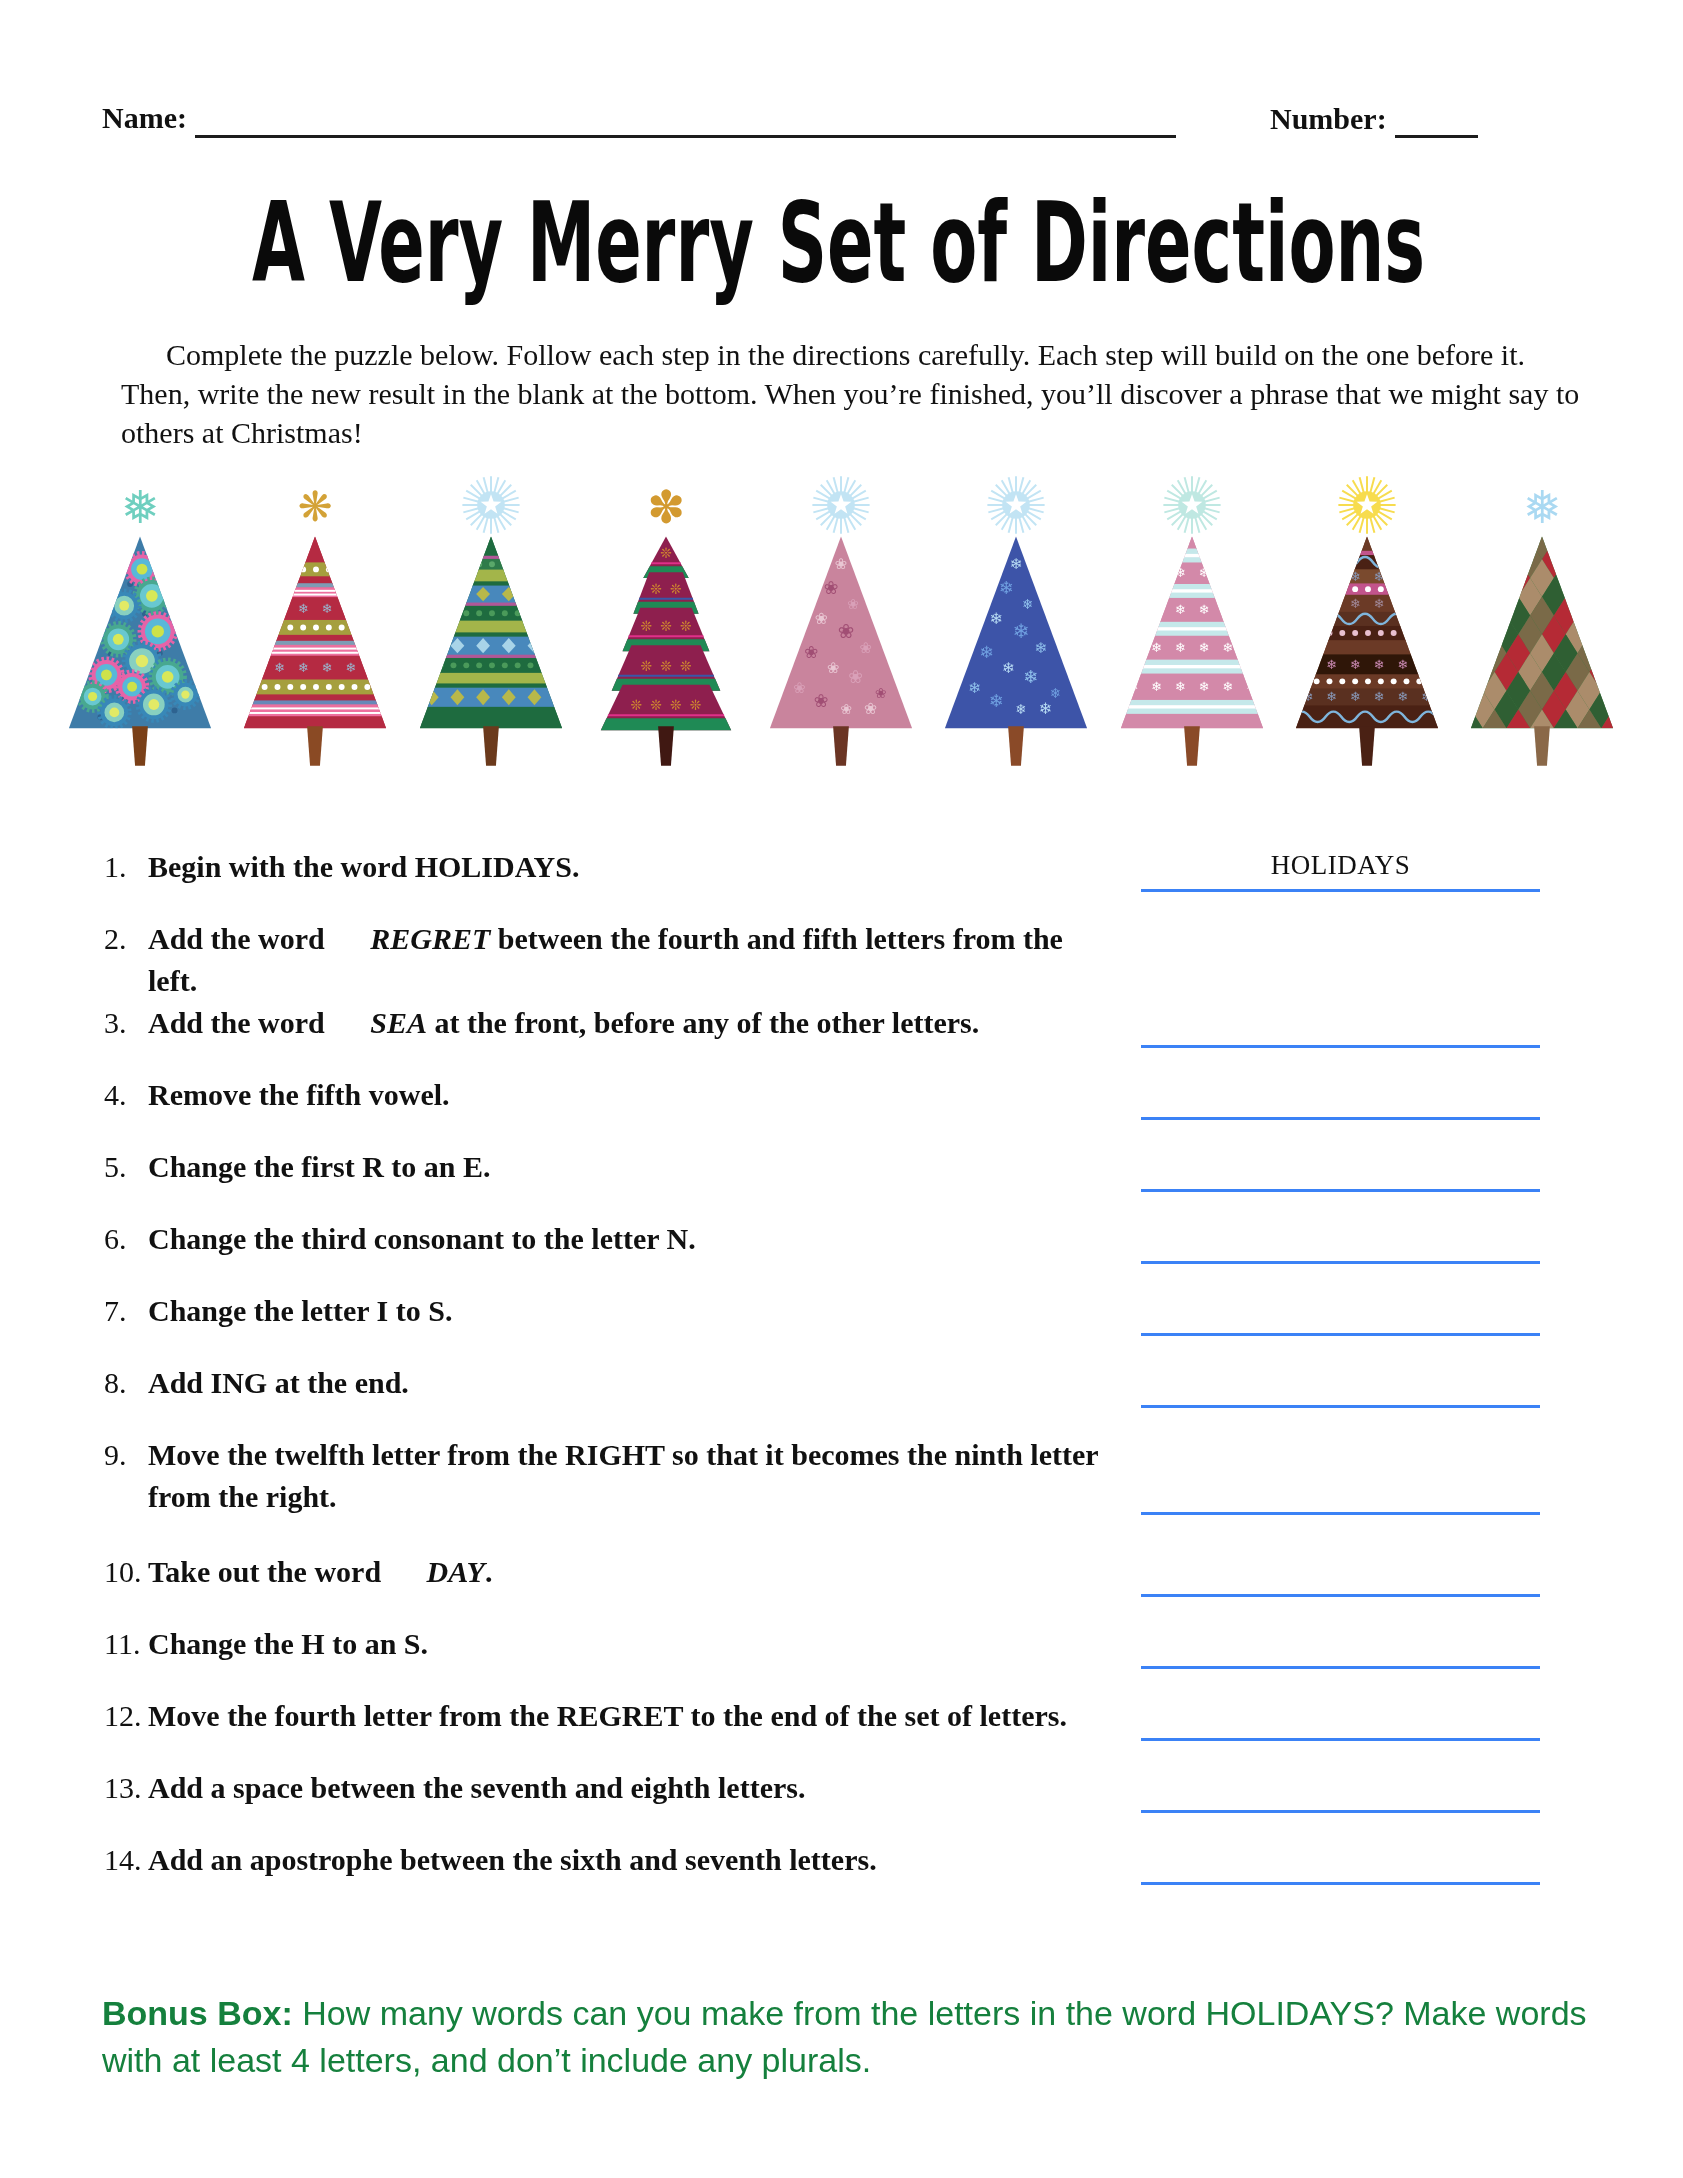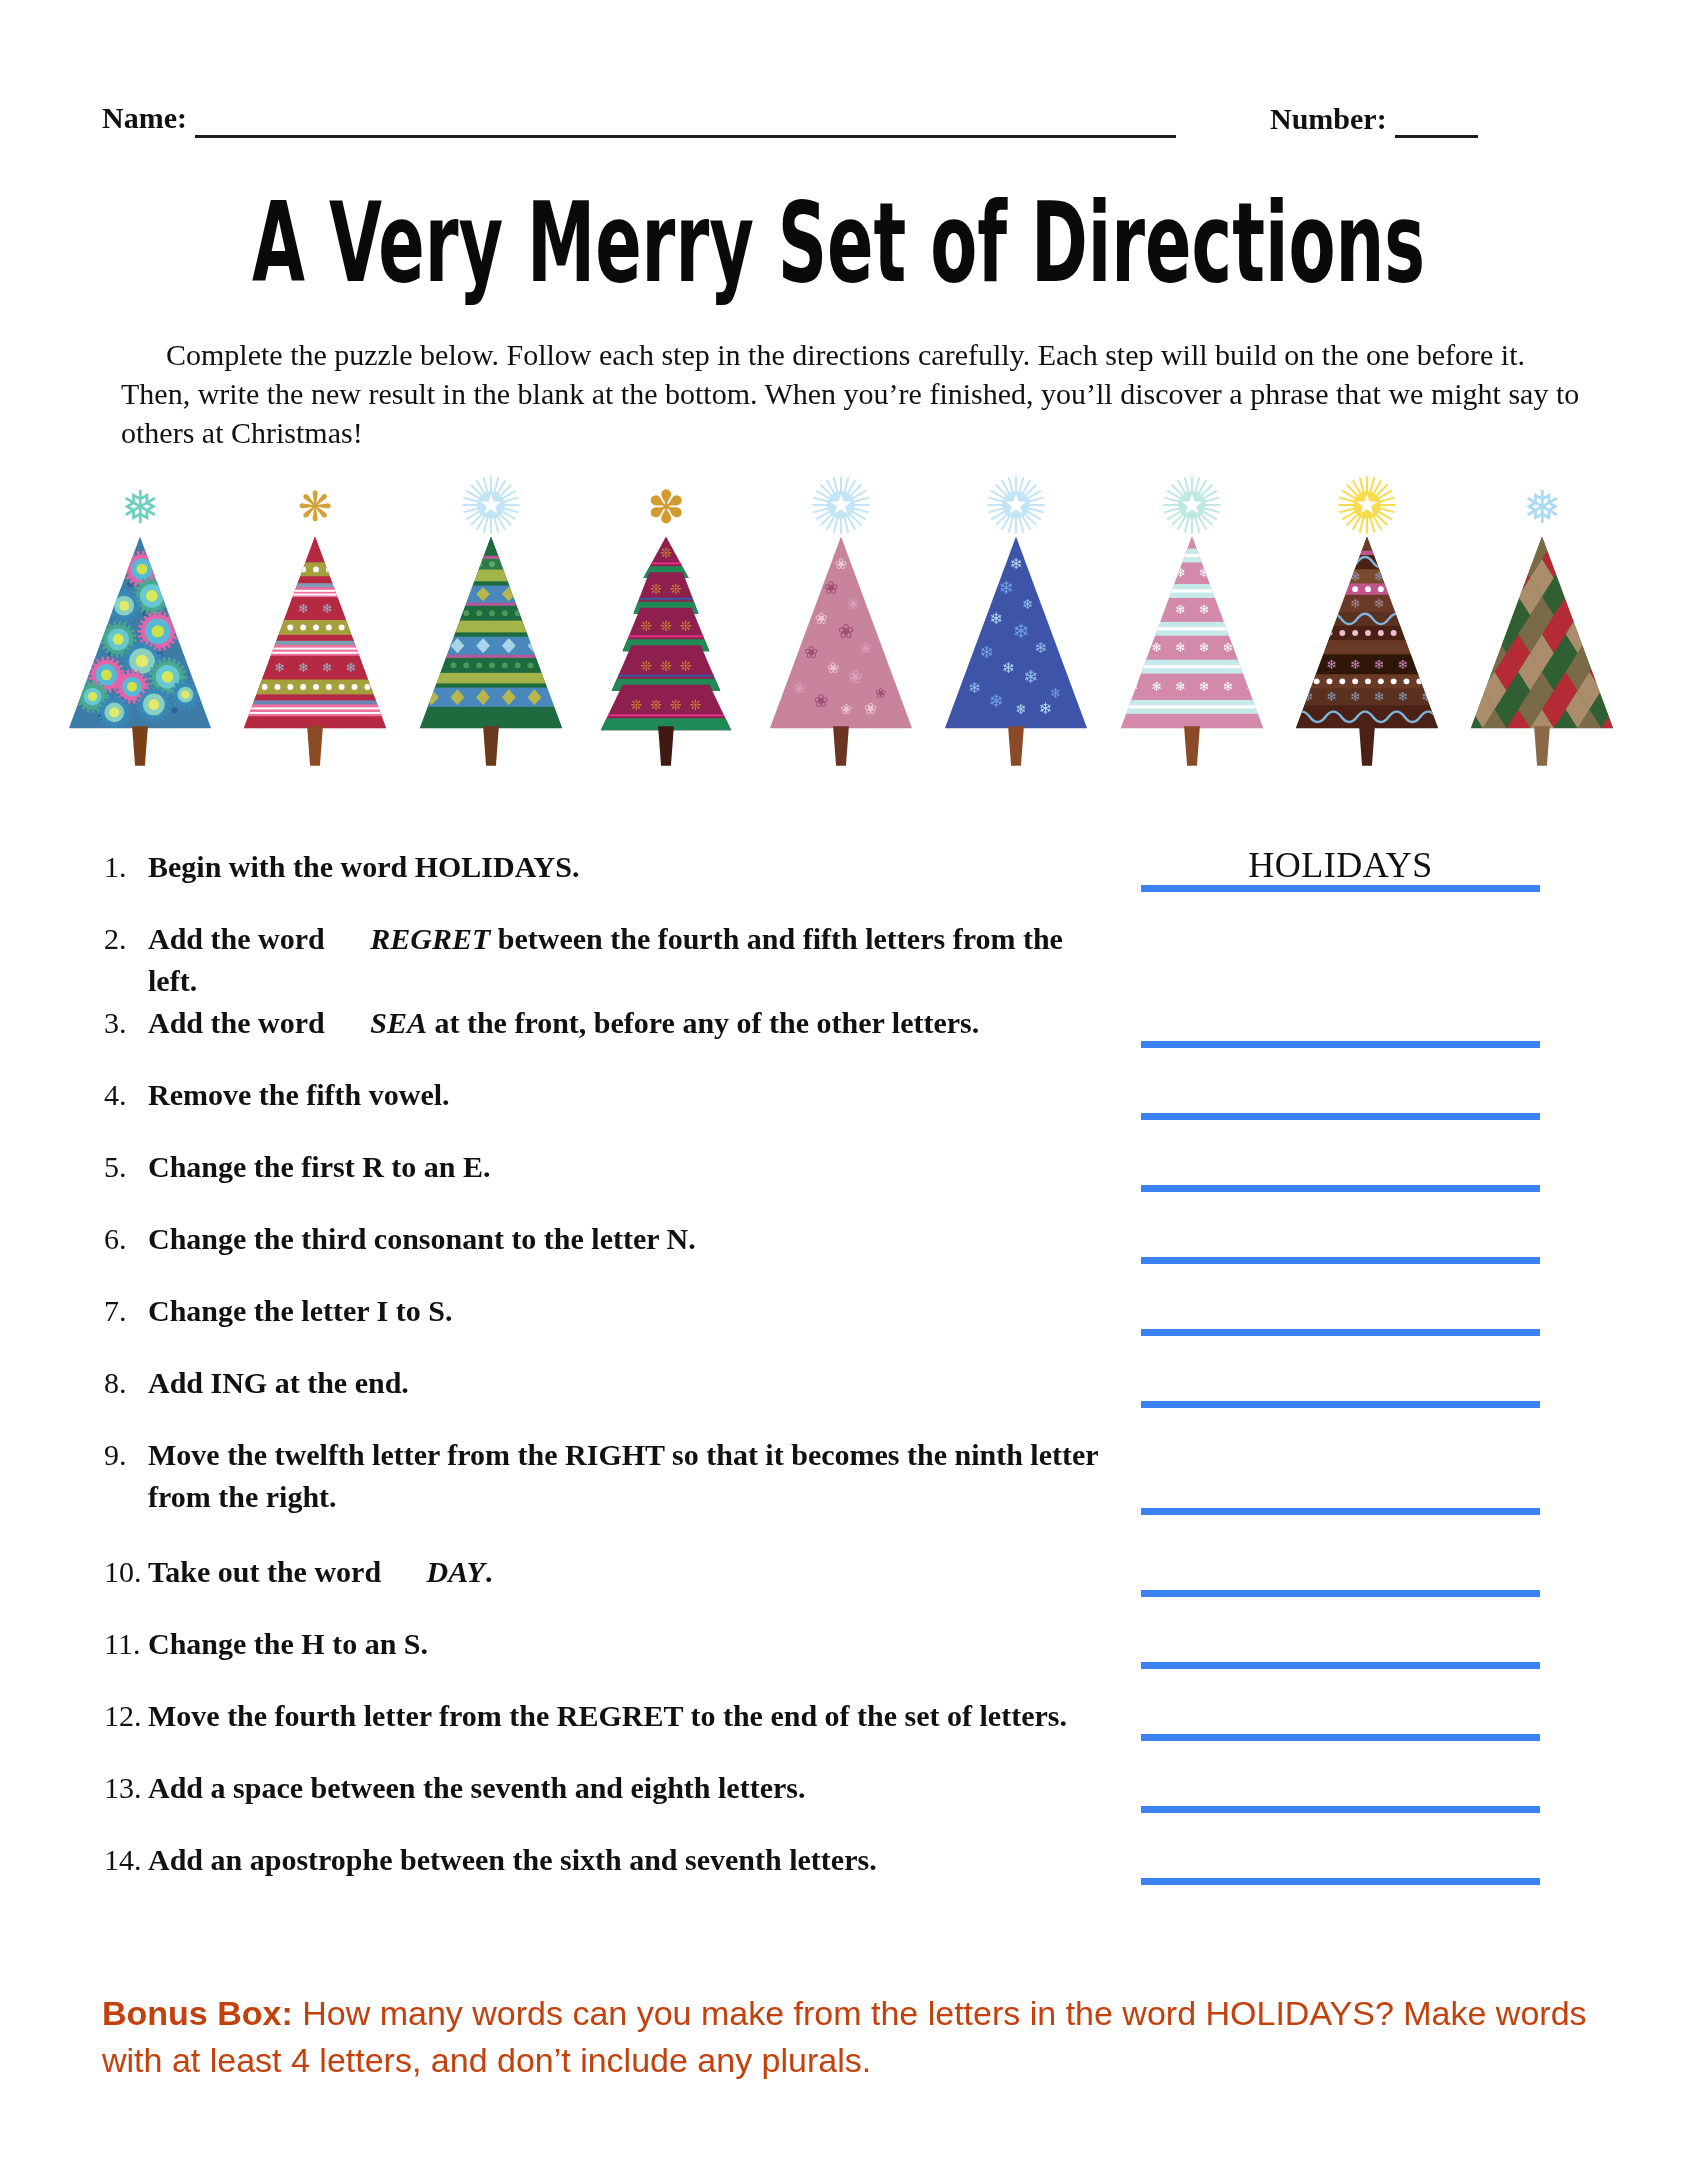--- a/index.html
+++ b/index.html
@@ -33,8 +33,8 @@
   .step-text{flex:1;font-weight:bold;}
   .step-text .it{font-style:italic;margin-left:38px;}
   .answer{position:absolute;right:0;bottom:26px;width:399px;height:44px;
-          border-bottom:7px solid #3b82f6;display:flex;align-items:flex-end;justify-content:center;
-          font-size:36px;line-height:40px;letter-spacing:0.5px;}
+          border-bottom:3px solid #3b82f6;display:flex;align-items:flex-start;justify-content:center;
+          font-size:27px;line-height:40px;letter-spacing:0.5px;}
   .step-row:nth-child(9) .answer{bottom:36px;}
 
   

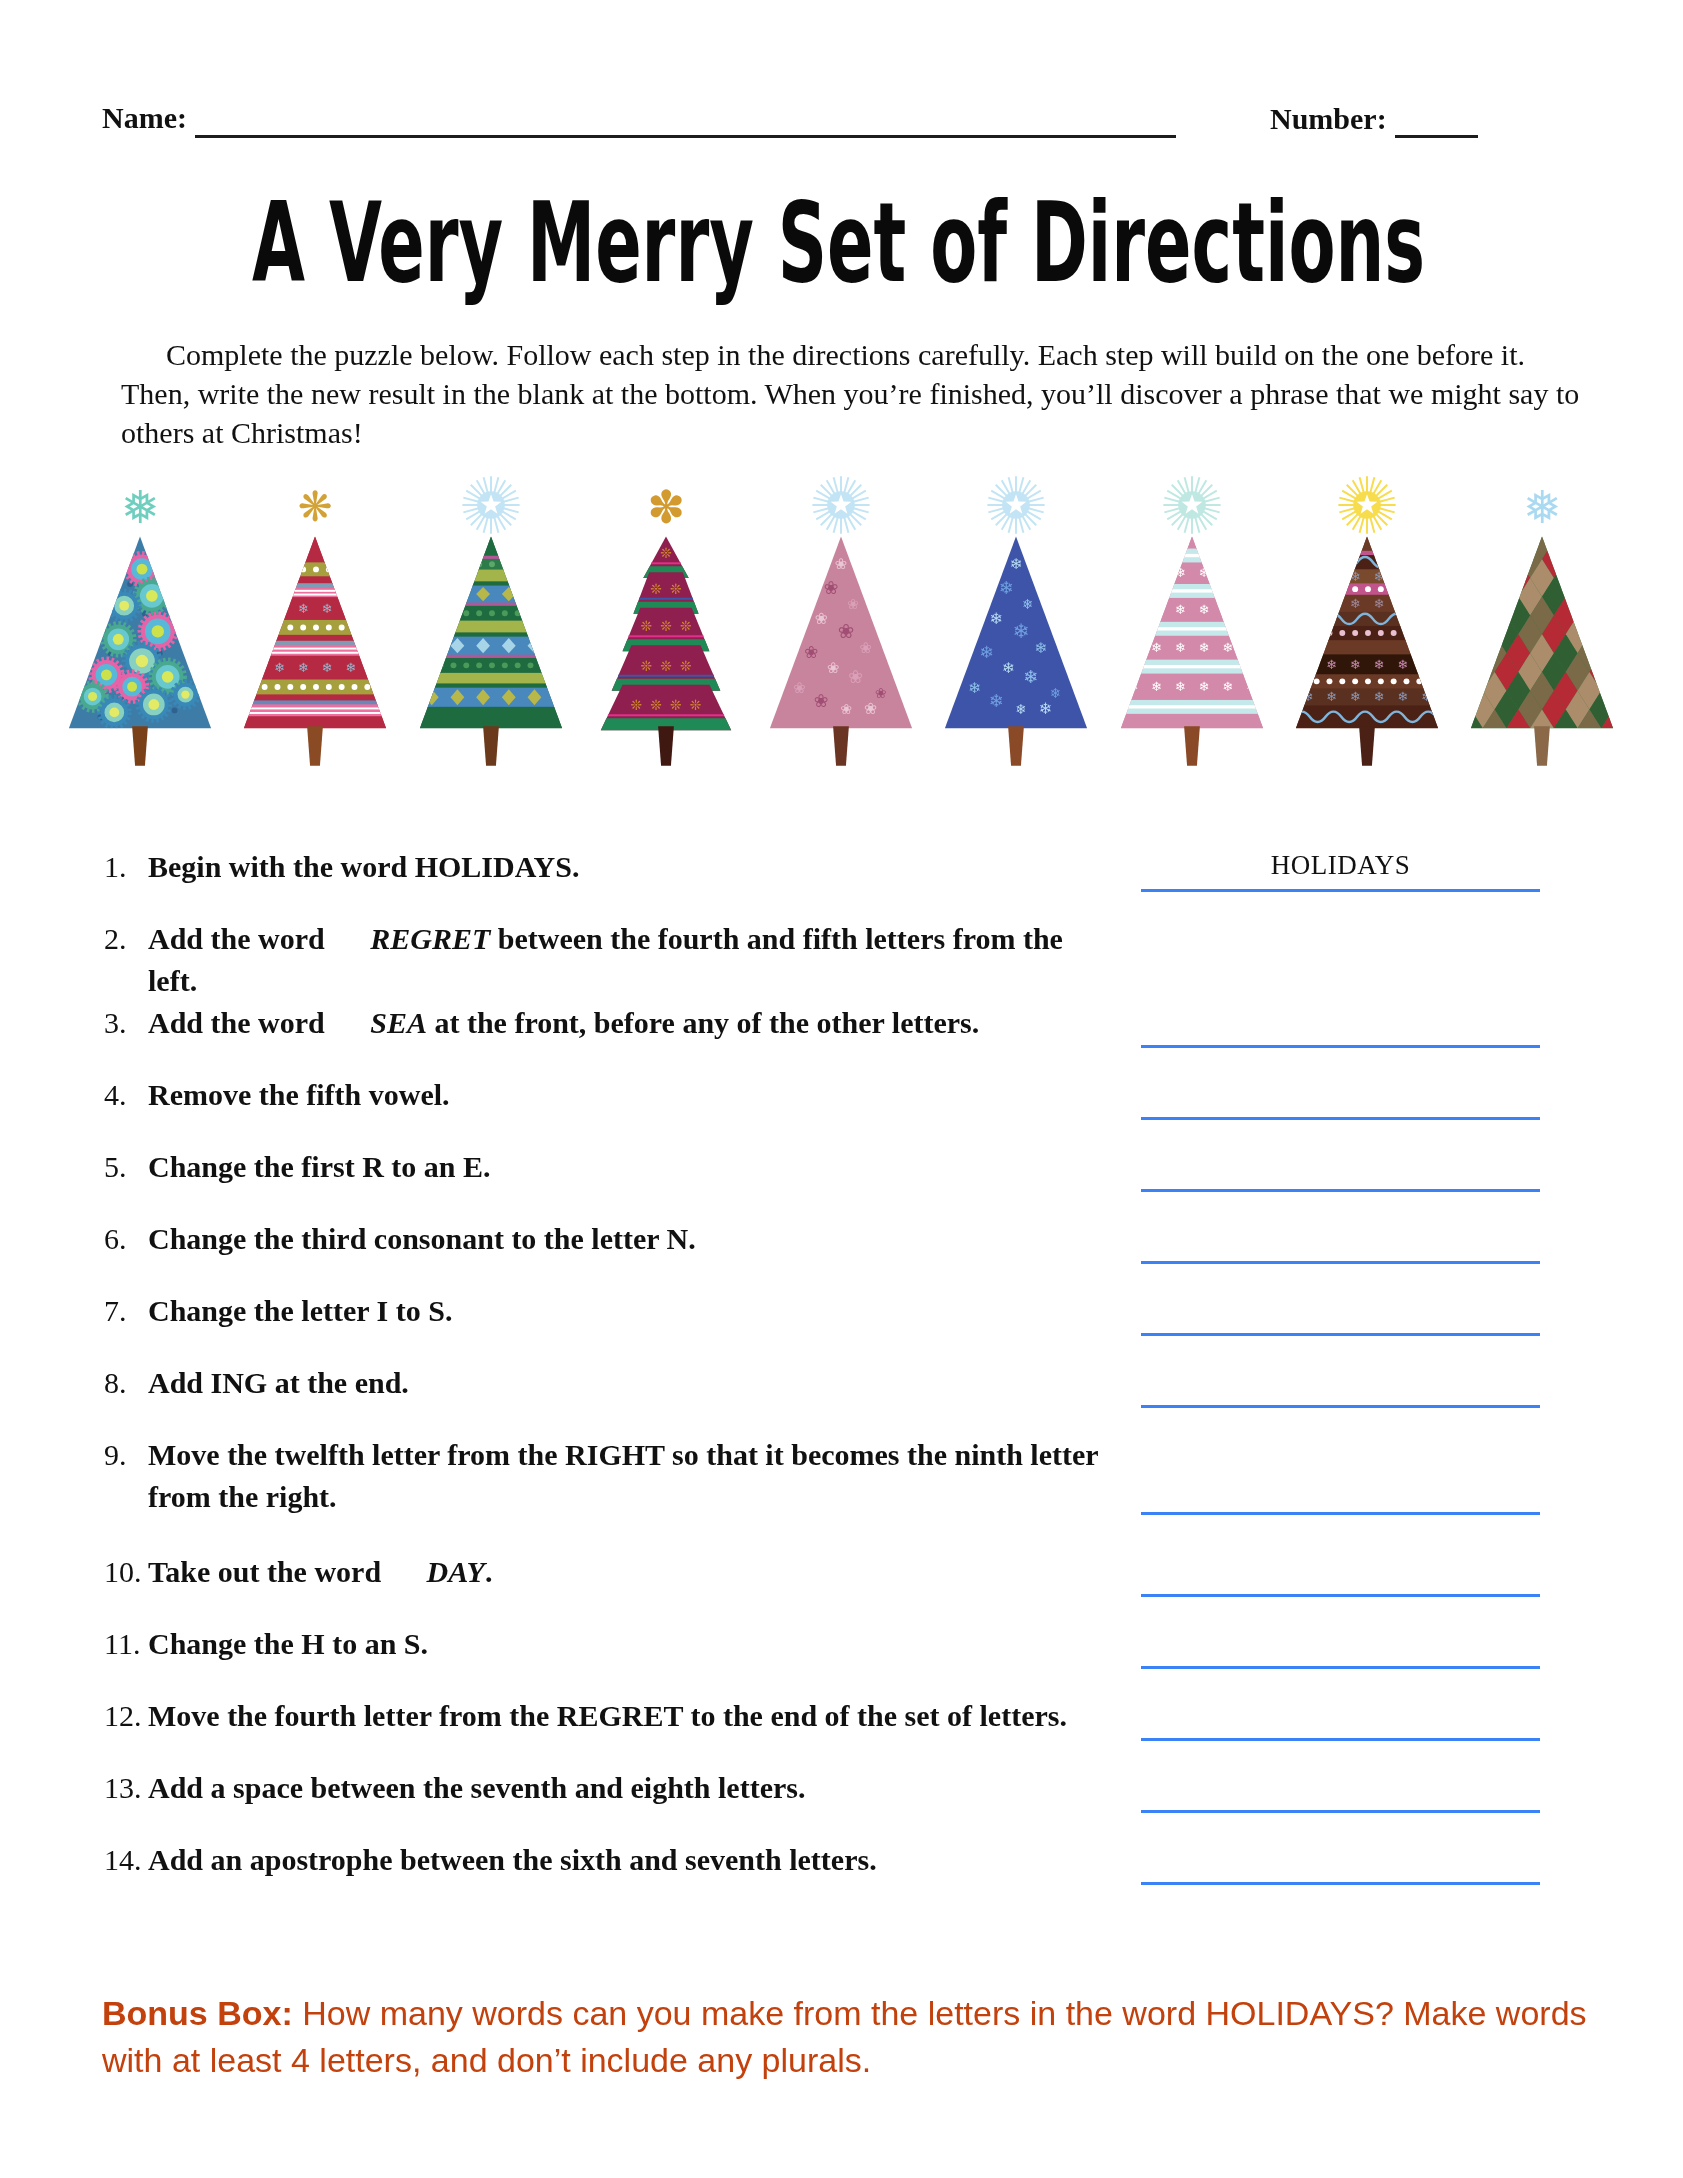--- a/index.html
+++ b/index.html
@@ -39,7 +39,7 @@
 
   
   .bonus{position:absolute;left:102px;top:1990px;width:1520px;
-         font-family:"Liberation Sans", sans-serif;font-size:34px;line-height:47px;color:#c2410c;}
+         font-family:"Liberation Sans", sans-serif;font-size:34px;line-height:47px;color:#15803d;}
   .bonus b{font-weight:bold;}
 </style>
 </head>

